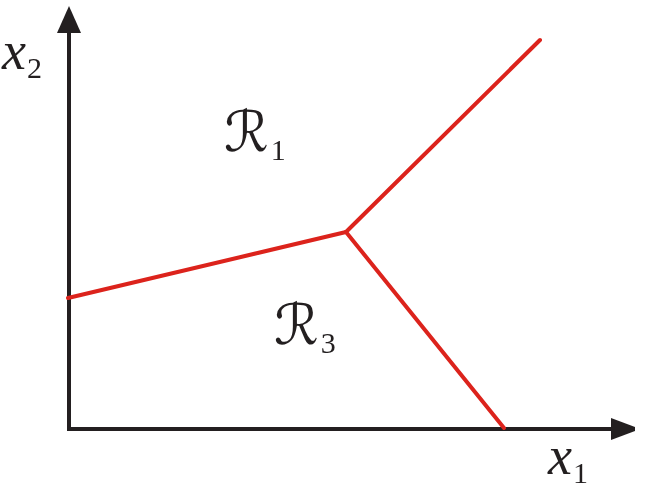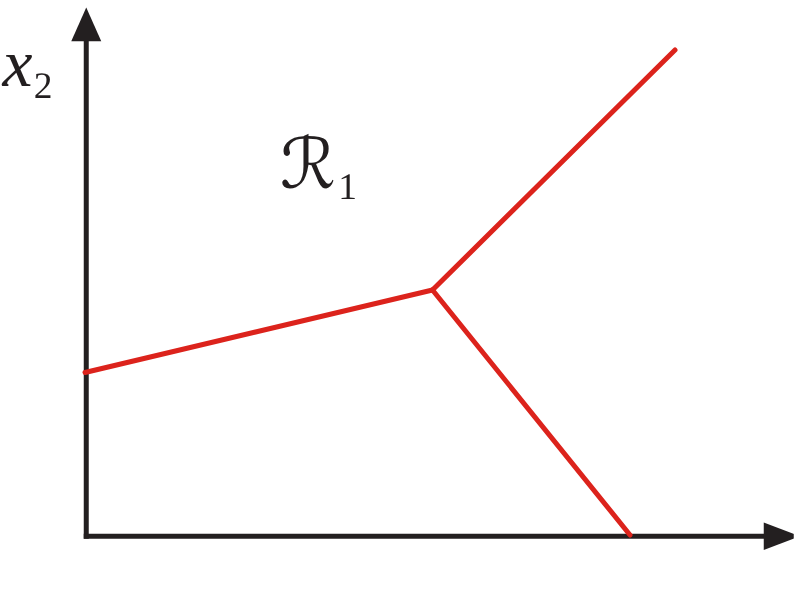--- a/index.html
+++ b/index.html
@@ -68,6 +68,9 @@
   </div>
 
 
+  <div class="label region-label" style="left:274px; top:297px;">
+    <span>ℛ</span><span class="sub">3</span>
+  </div>
 
 </div>
 

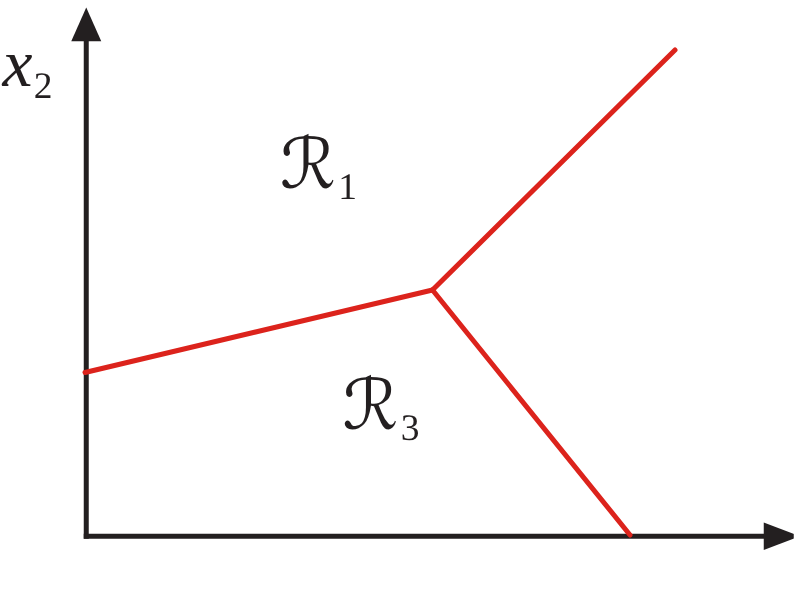--- a/index.html
+++ b/index.html
@@ -62,6 +62,9 @@
     <span>x</span><span class="sub">2</span>
   </div>
 
+  <div class="label axis-label" style="left:548px; top:429px;">
+    <span>x</span><span class="sub">1</span>
+  </div>
 
   <div class="label region-label" style="left:224px; top:76px;margin-top:28px;">
     <span>ℛ</span><span class="sub">1</span>

